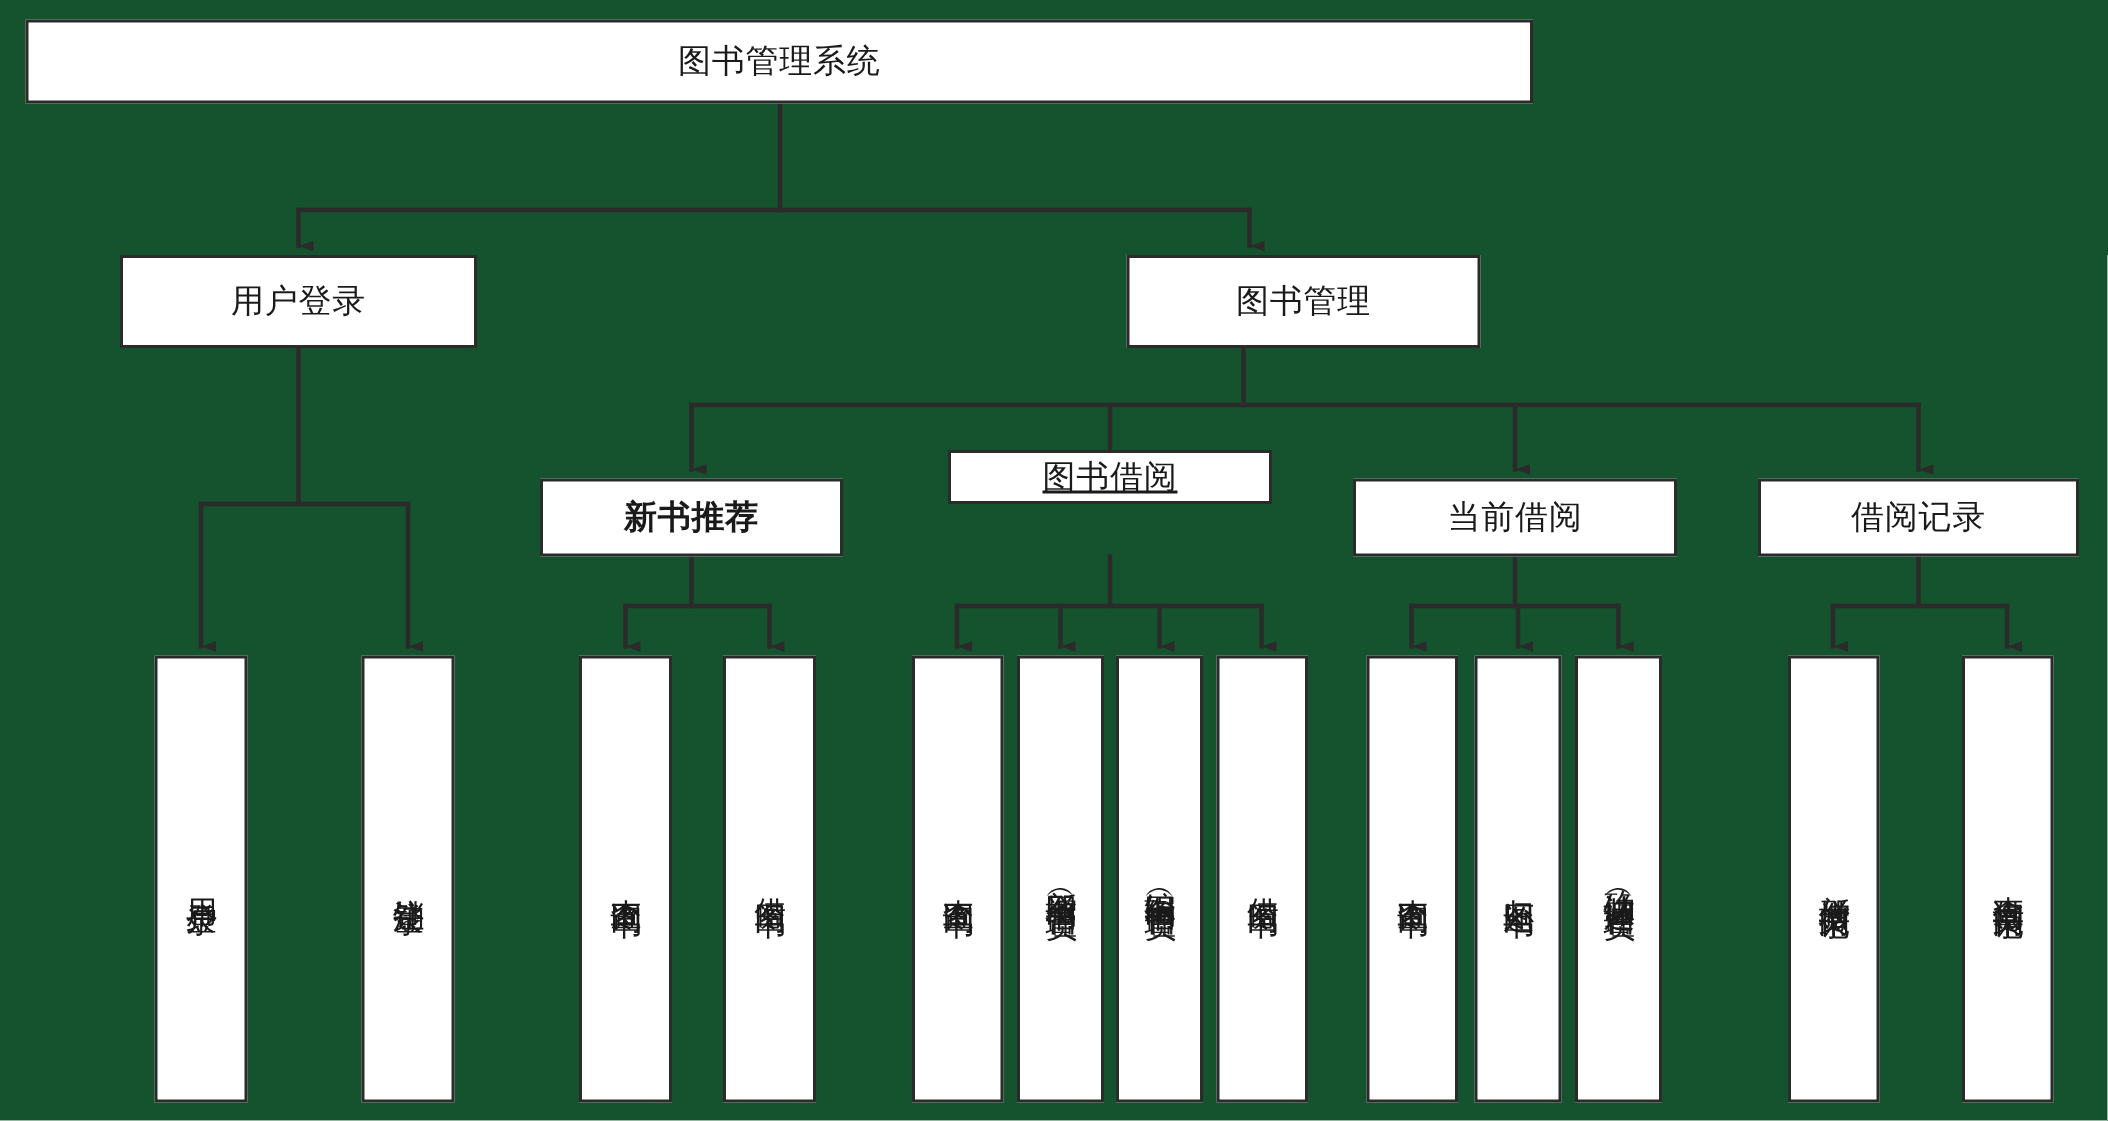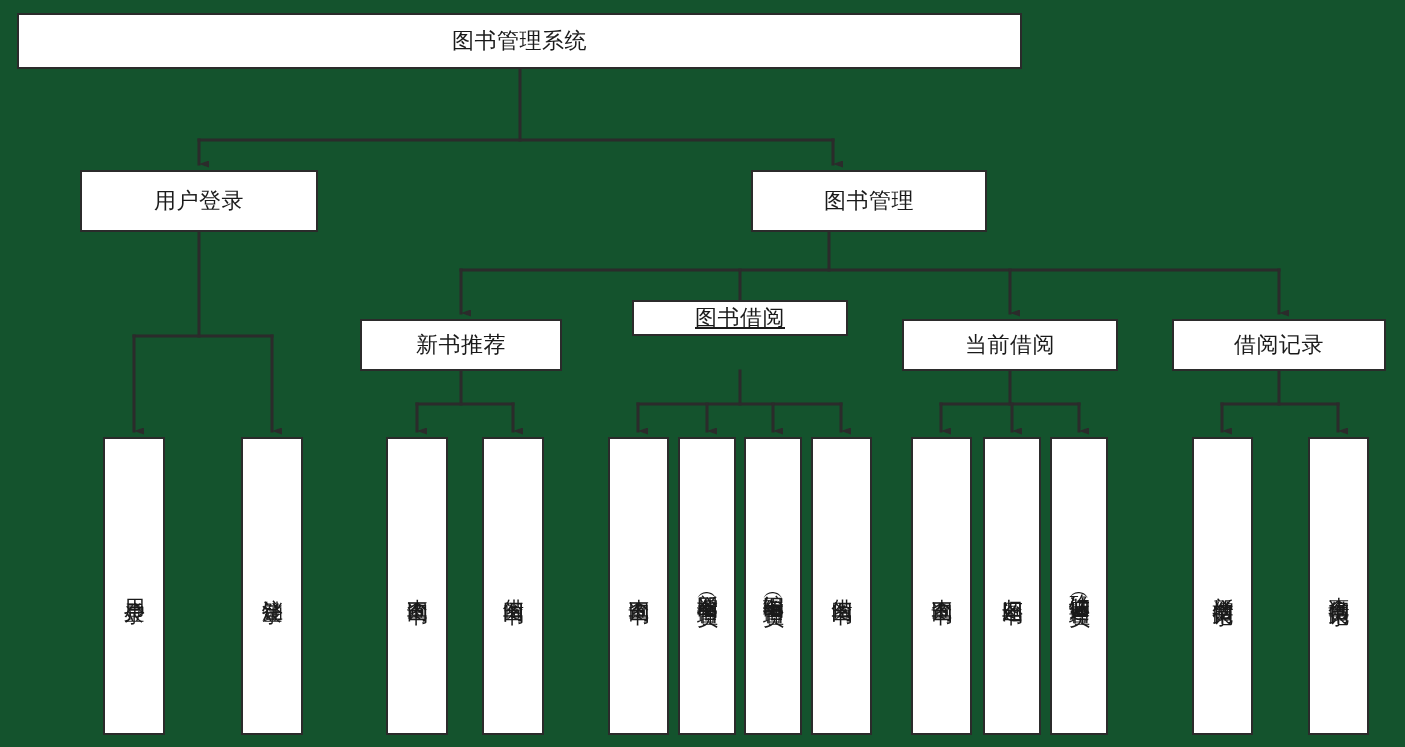--- a/index.html
+++ b/index.html
@@ -131,7 +131,7 @@
     <span>图书管理</span>
   </div>
 
-  <div class="node horiz" style="left:360px; top:319px; width:202px; height:52px;">
+  <div class="node horiz" style="left:360px; top:319px; width:202px; height:52px;font-weight:bold;">
     <span>新书推荐</span>
   </div>
   <div class="node horiz" style="left:632px; top:300px; width:216px; height:36px;text-decoration:underline;">

